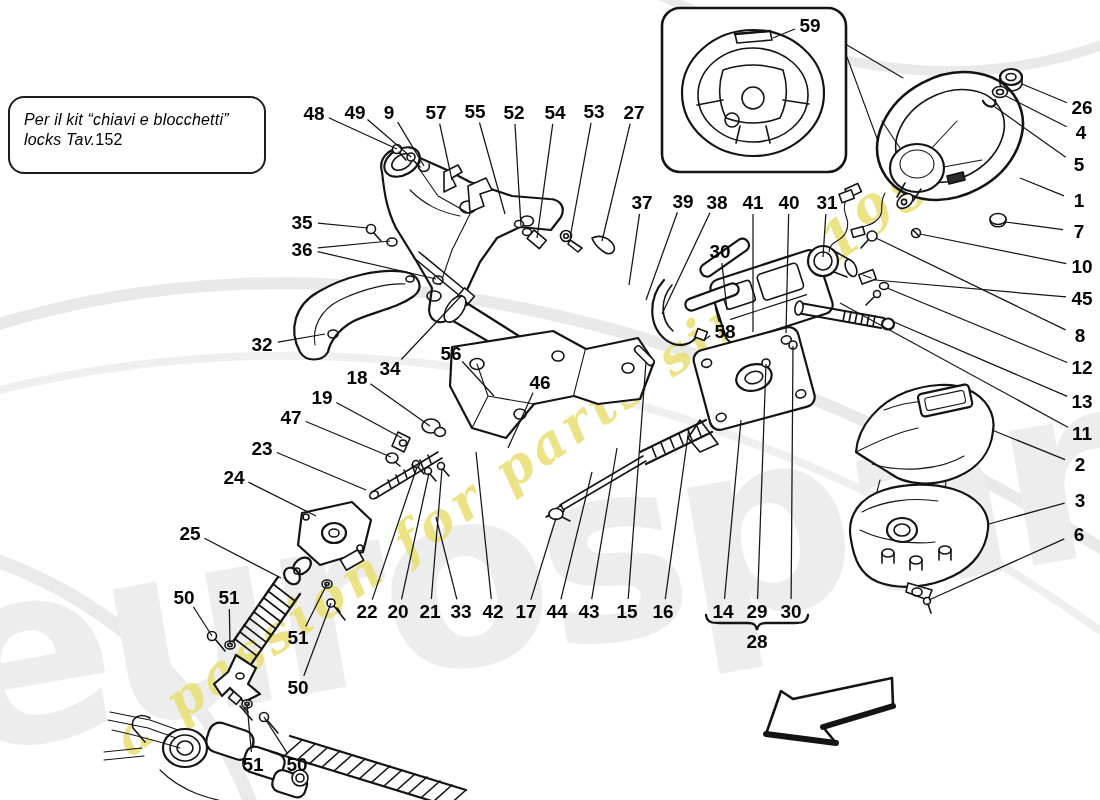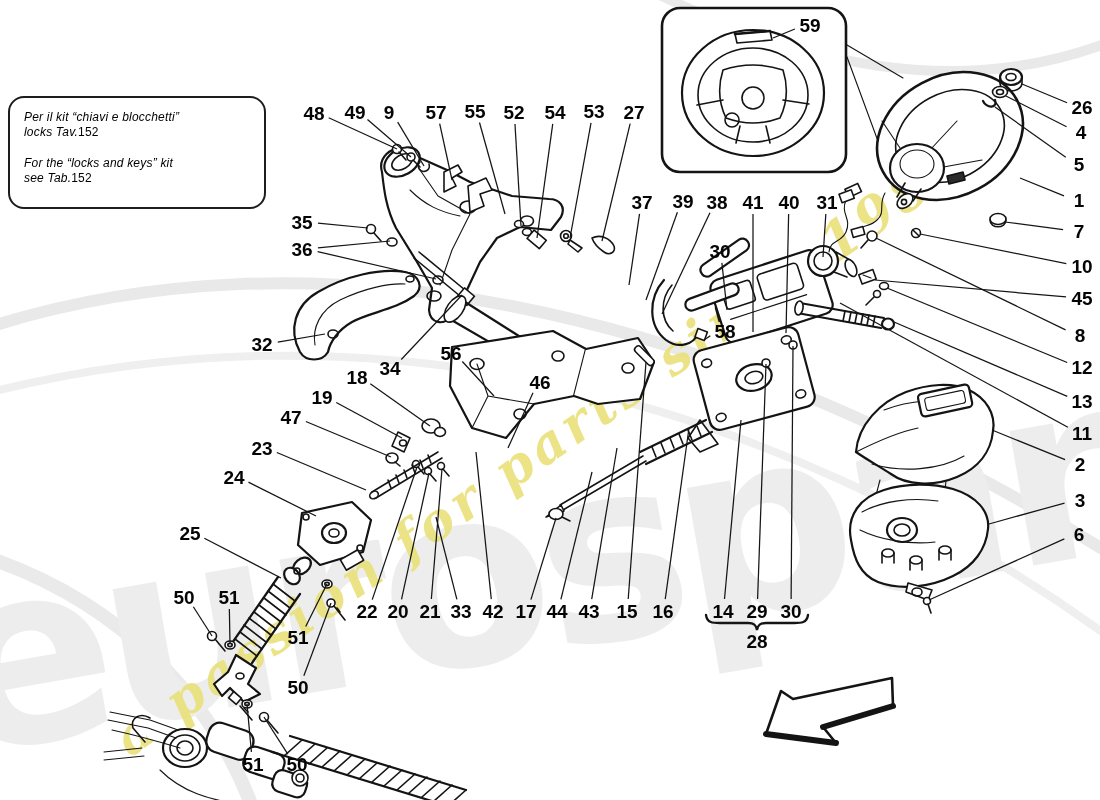--- a/index.html
+++ b/index.html
@@ -21,7 +21,7 @@
   text.wm-brand{font-family:"DejaVu Sans",sans-serif;font-weight:bold;}
   text.wm-tag{font-family:"DejaVu Serif",serif;font-style:italic;font-weight:bold;}
   .note-box{position:absolute;left:8px;top:96px;width:232px;border:2.5px solid #1d1d1d;
-            border-radius:16px;padding:12px 8px 6px 14px;font-size:12px;line-height:1.28;
+            border-radius:16px;padding:12px 8px 6px 14px;font-size:16px;line-height:1.28;
             color:#000;background:transparent;}
   .note-box p{margin:0 0 15px 0;font-style:italic;letter-spacing:.2px;}
   .note-box .up{font-style:normal;margin-top:24px;}

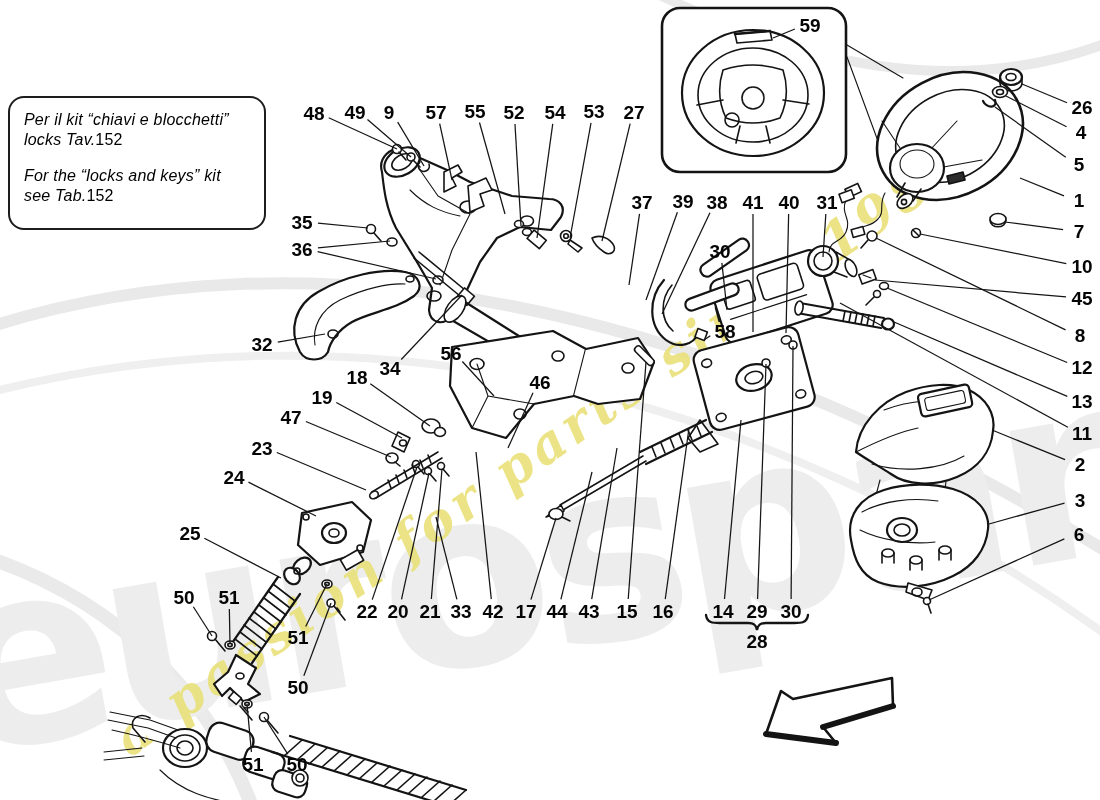--- a/index.html
+++ b/index.html
@@ -651,10 +651,6 @@
     <span>Per il kit “chiavi e blocchetti”</span><br>
     <span>locks Tav.</span><span class="up">152</span>
   </p>
-  <p>
-    <span>For the “locks and keys” kit</span><br>
-    <span>see Tab.</span><span class="up">152</span>
-  </p>
 </div>
 
 </div>

